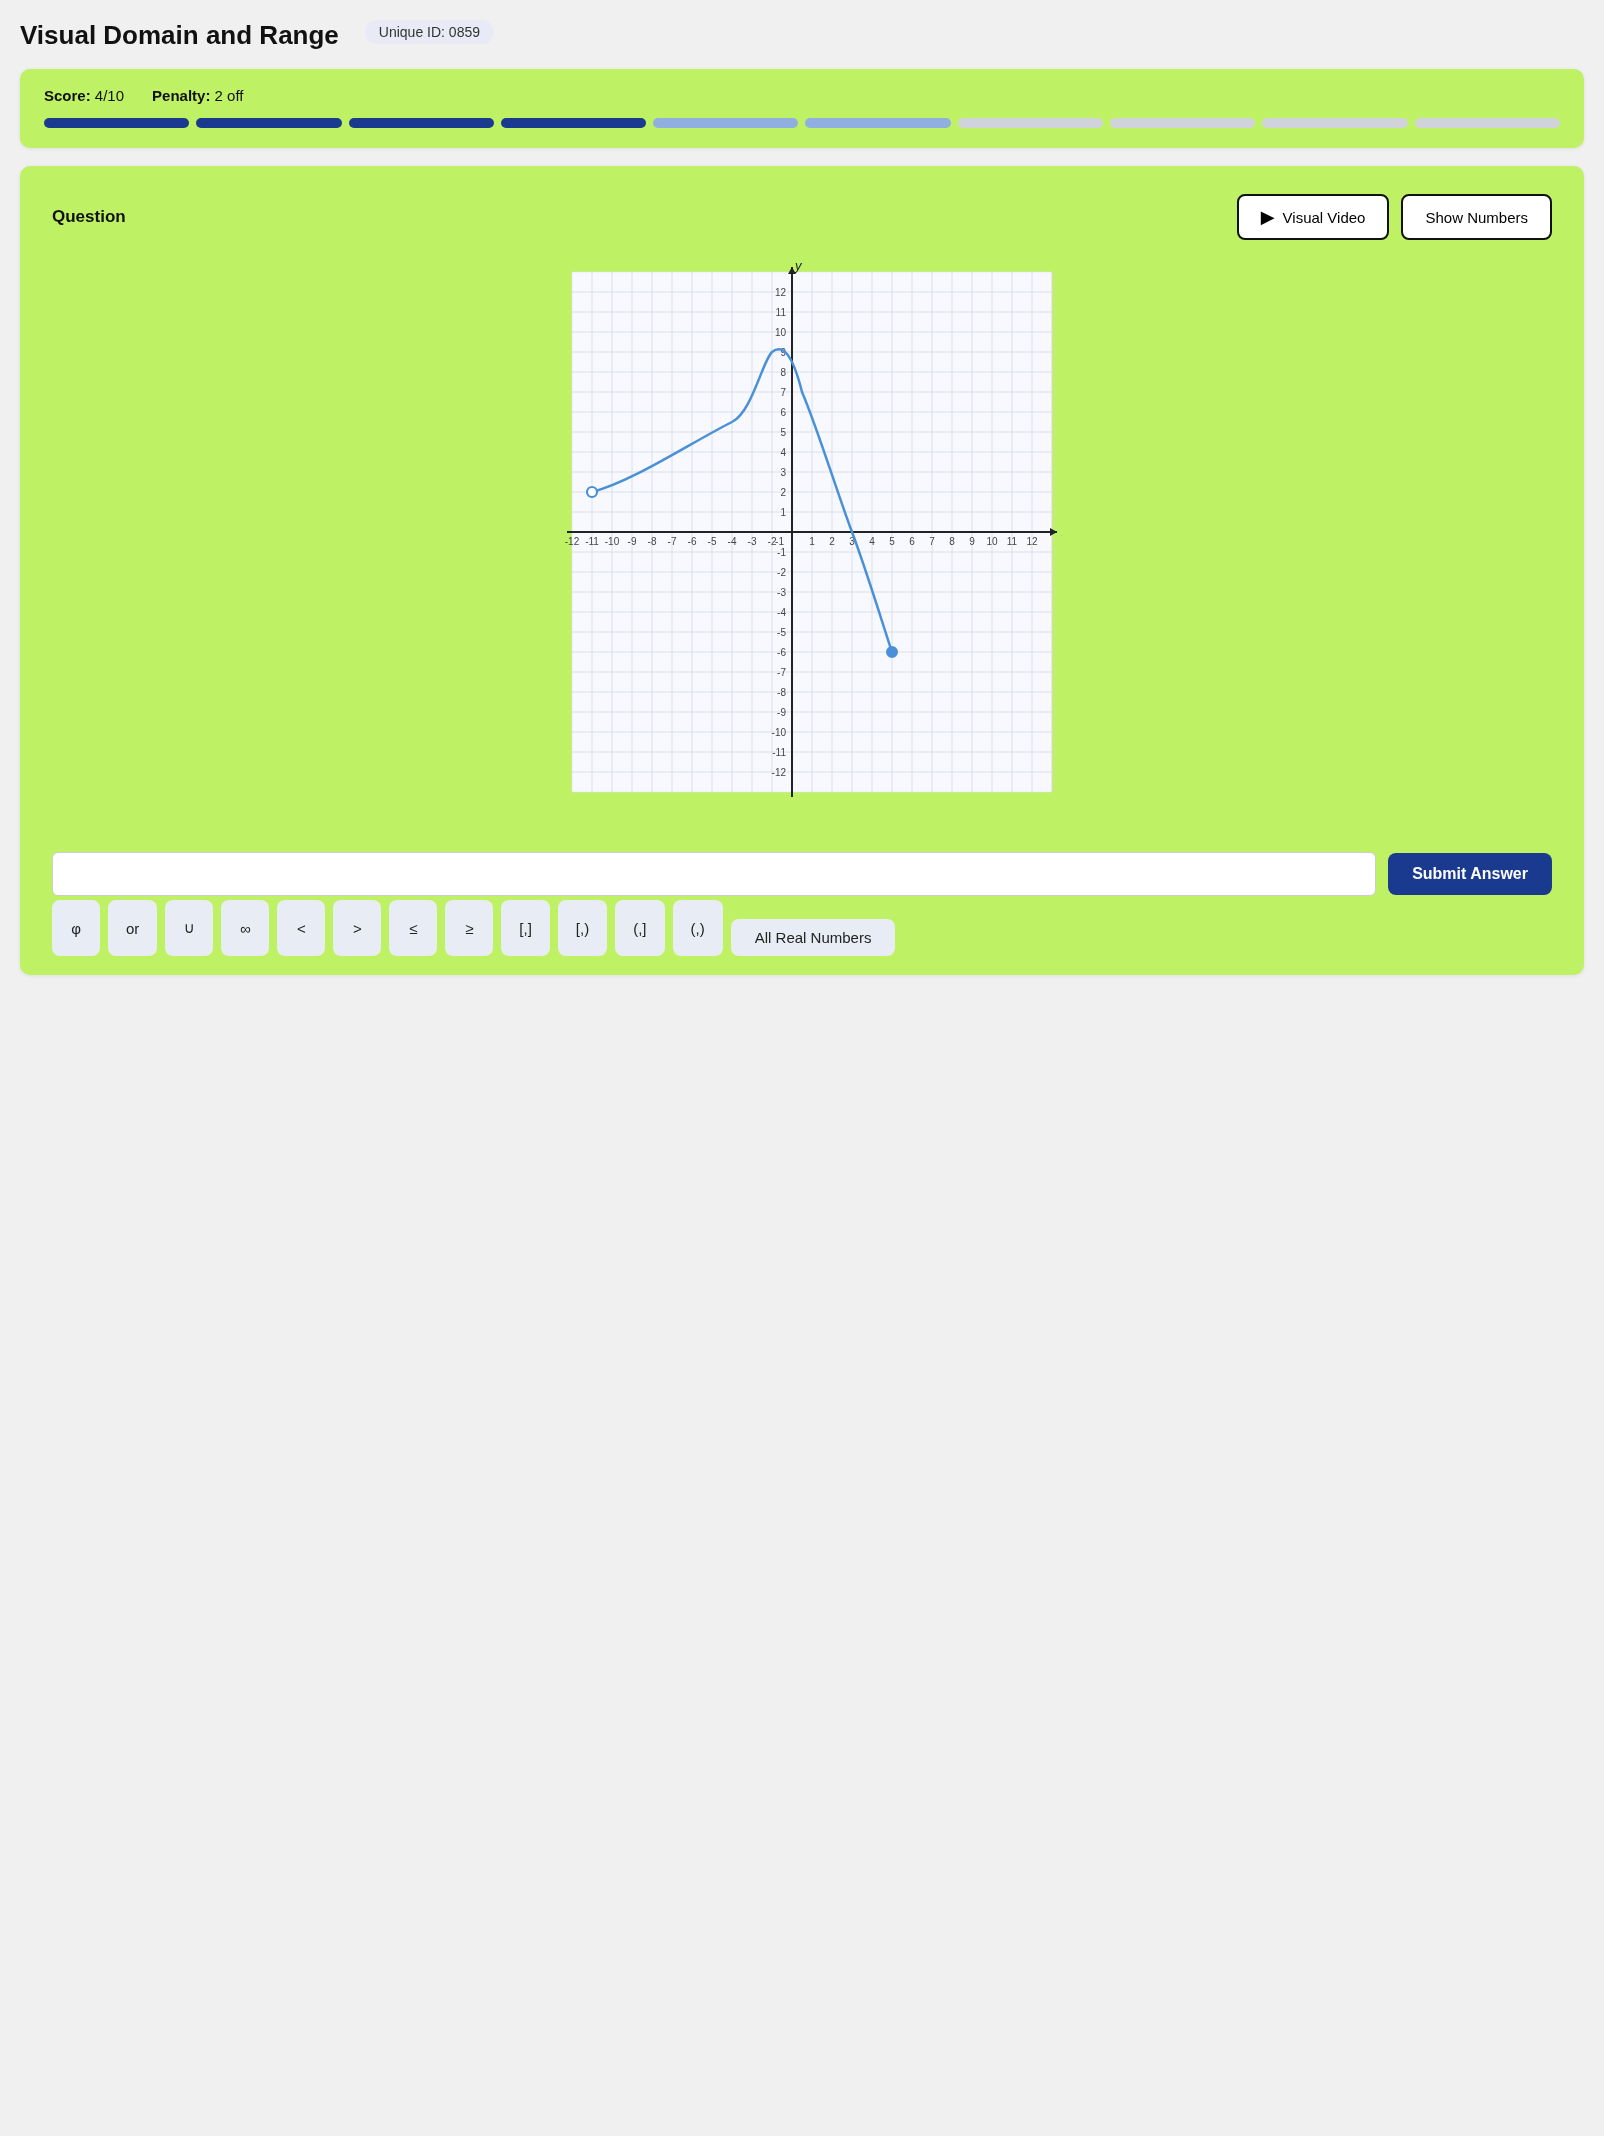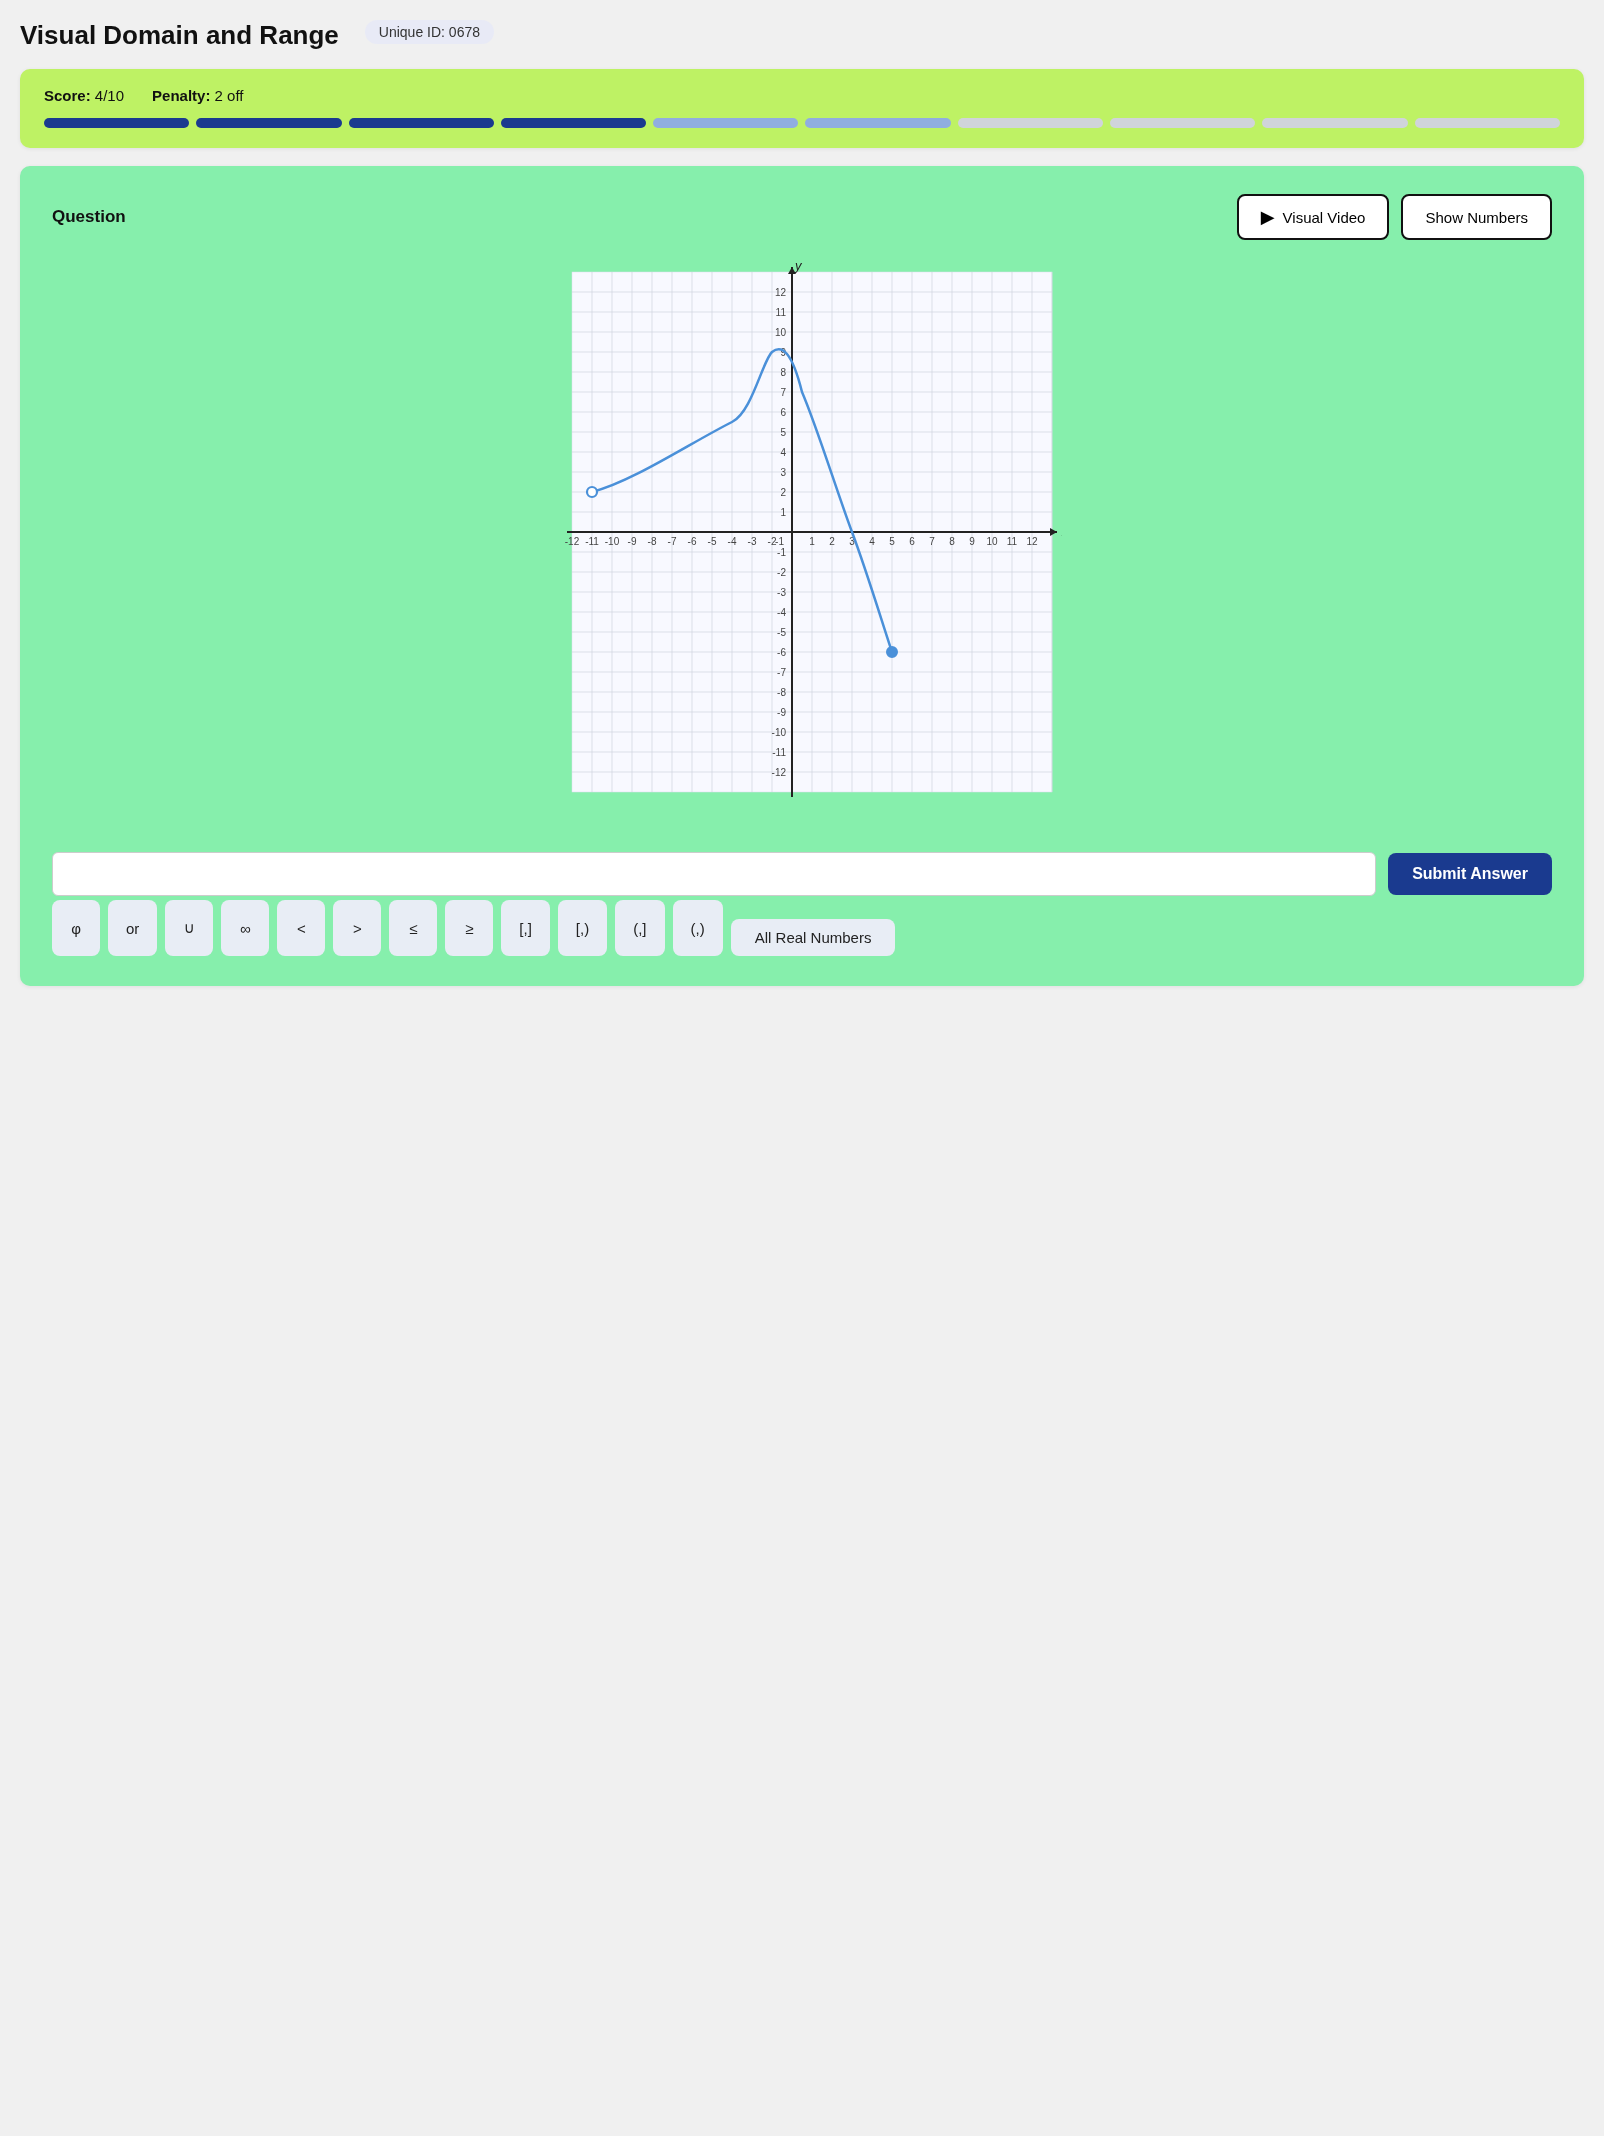--- a/index.html
+++ b/index.html
@@ -176,7 +176,7 @@
 
 <div class="page-title-area">
   <h1 class="page-title">Visual Domain and Range</h1>
-  <span class="unique-id-badge">Unique ID: 0678</span>
+  <span class="unique-id-badge">Unique ID: 0859</span>
 </div>
 
 <div class="score-card">

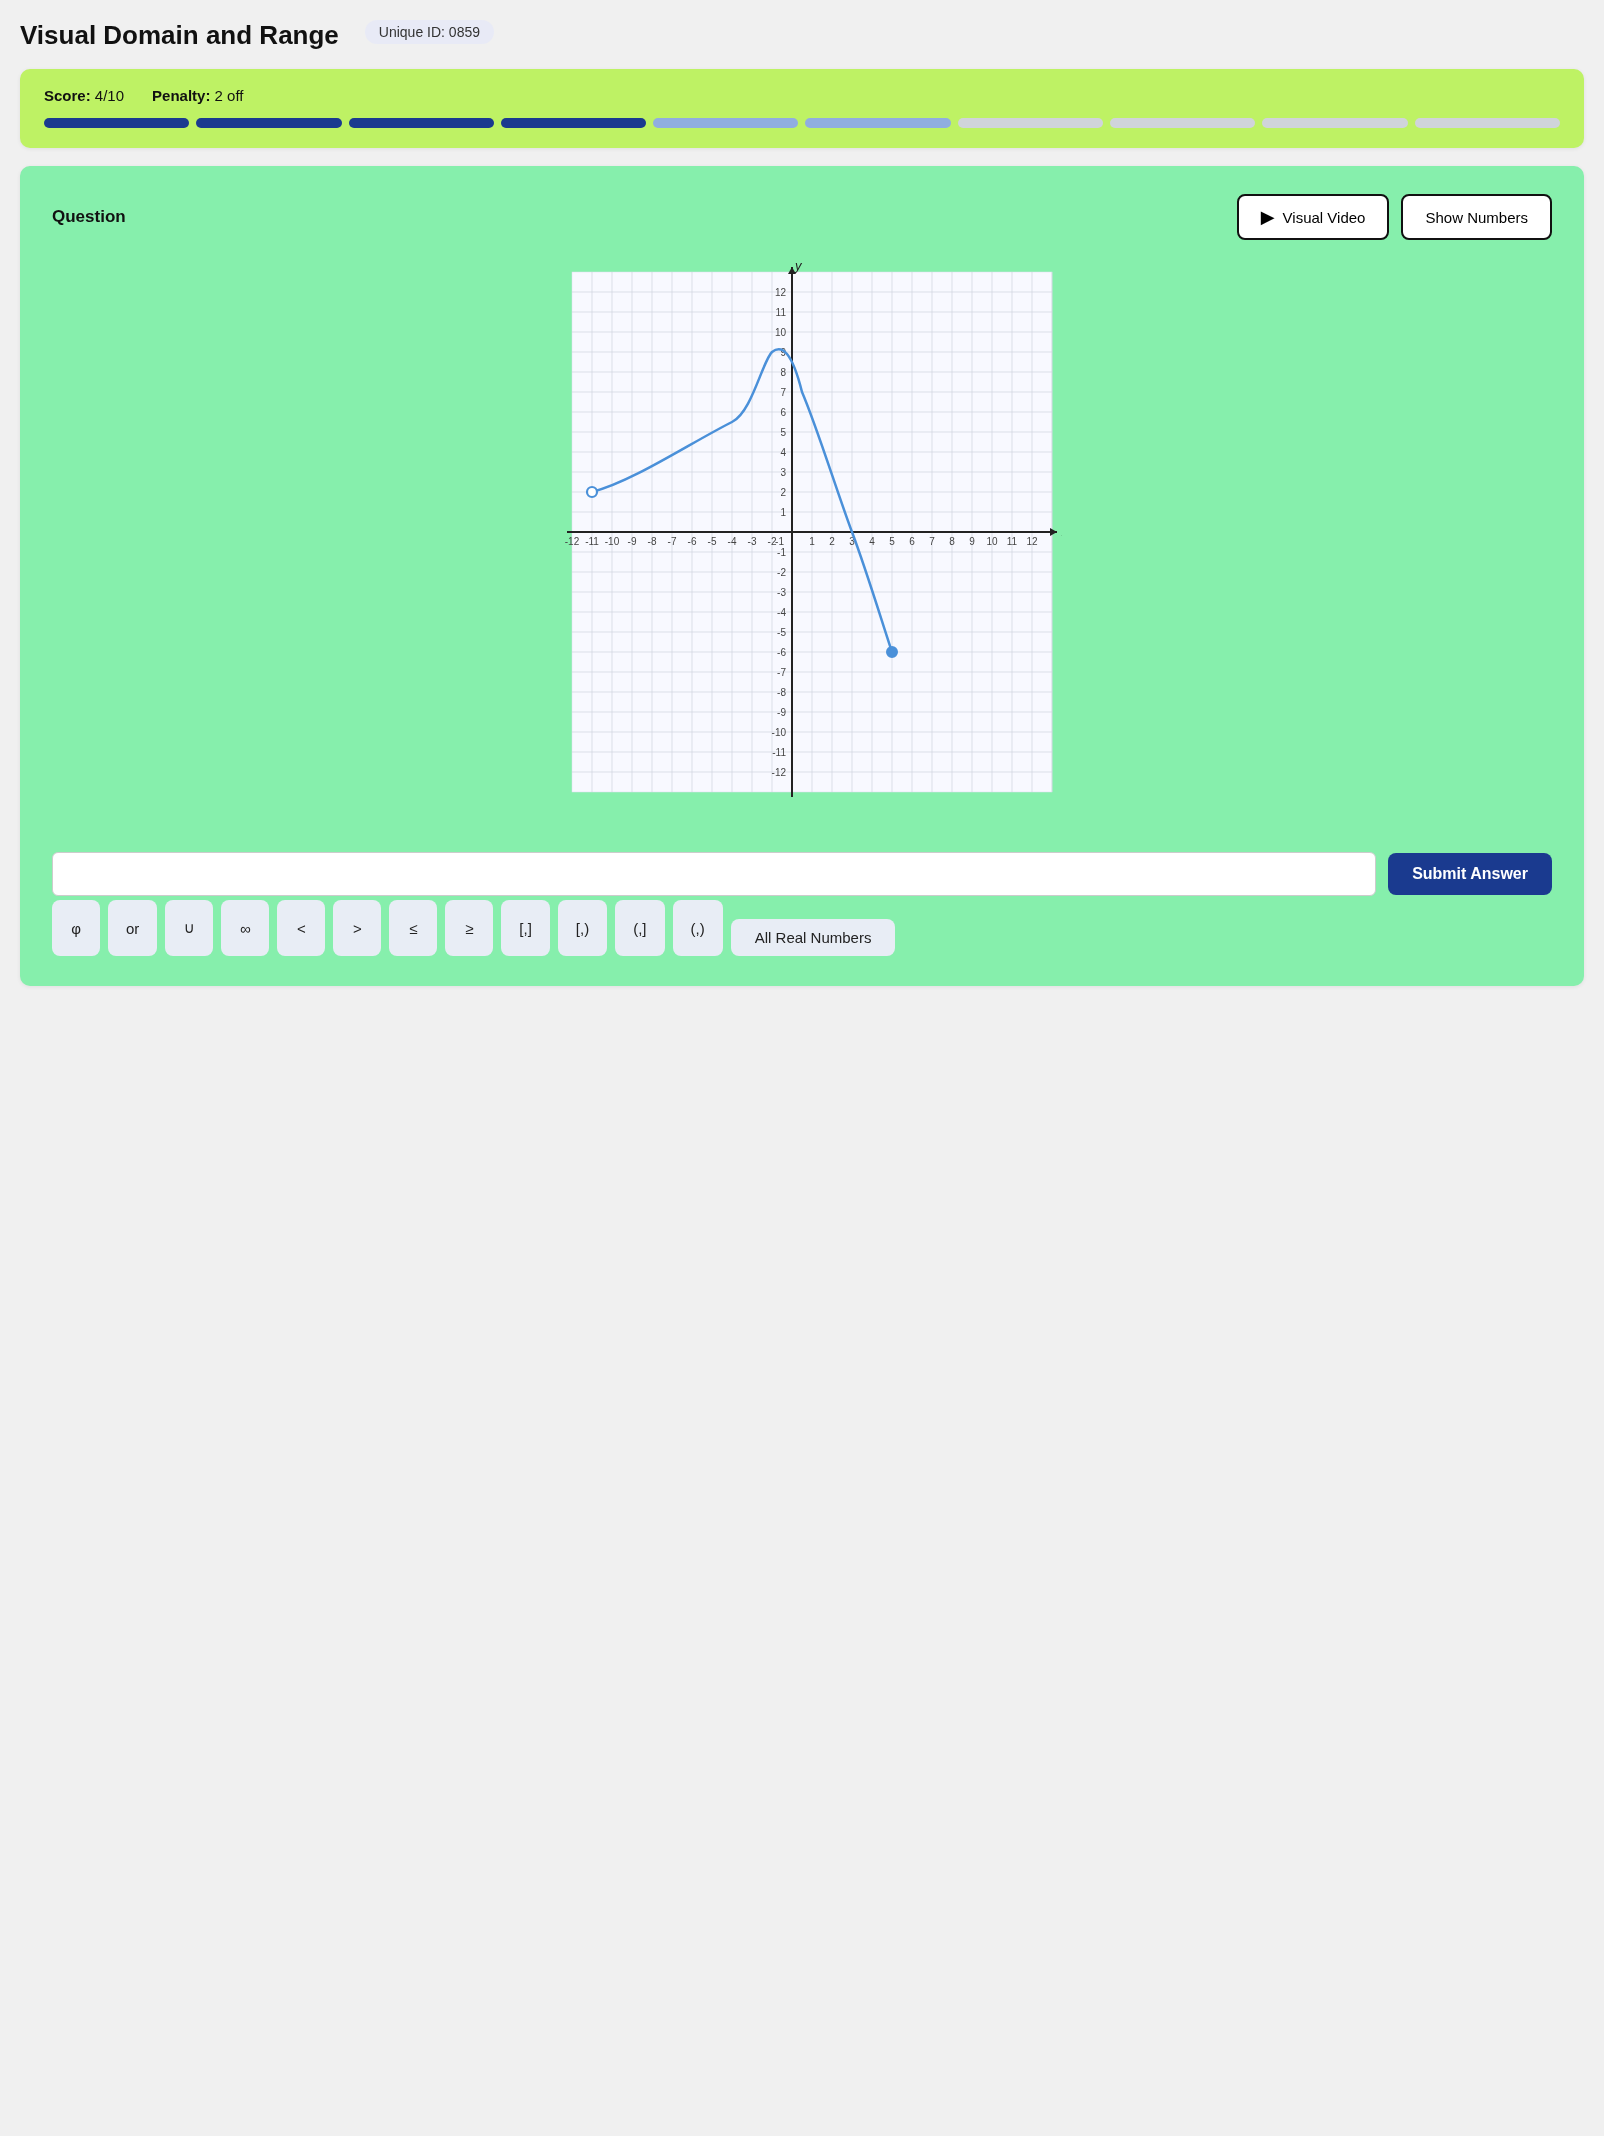--- a/index.html
+++ b/index.html
@@ -56,9 +56,9 @@
     .seg-light { background: #90aee0; }
     .seg-gray { background: #d0d4da; }
     .question-card {
-      background: #86efac;
+      background: #bef264;
       border-radius: 10px;
-      padding: 28px 32px 30px;
+      padding: 28px 32px 19px;
       box-shadow: 0 1px 4px rgba(0,0,0,0.07);
     }
     .question-header {

